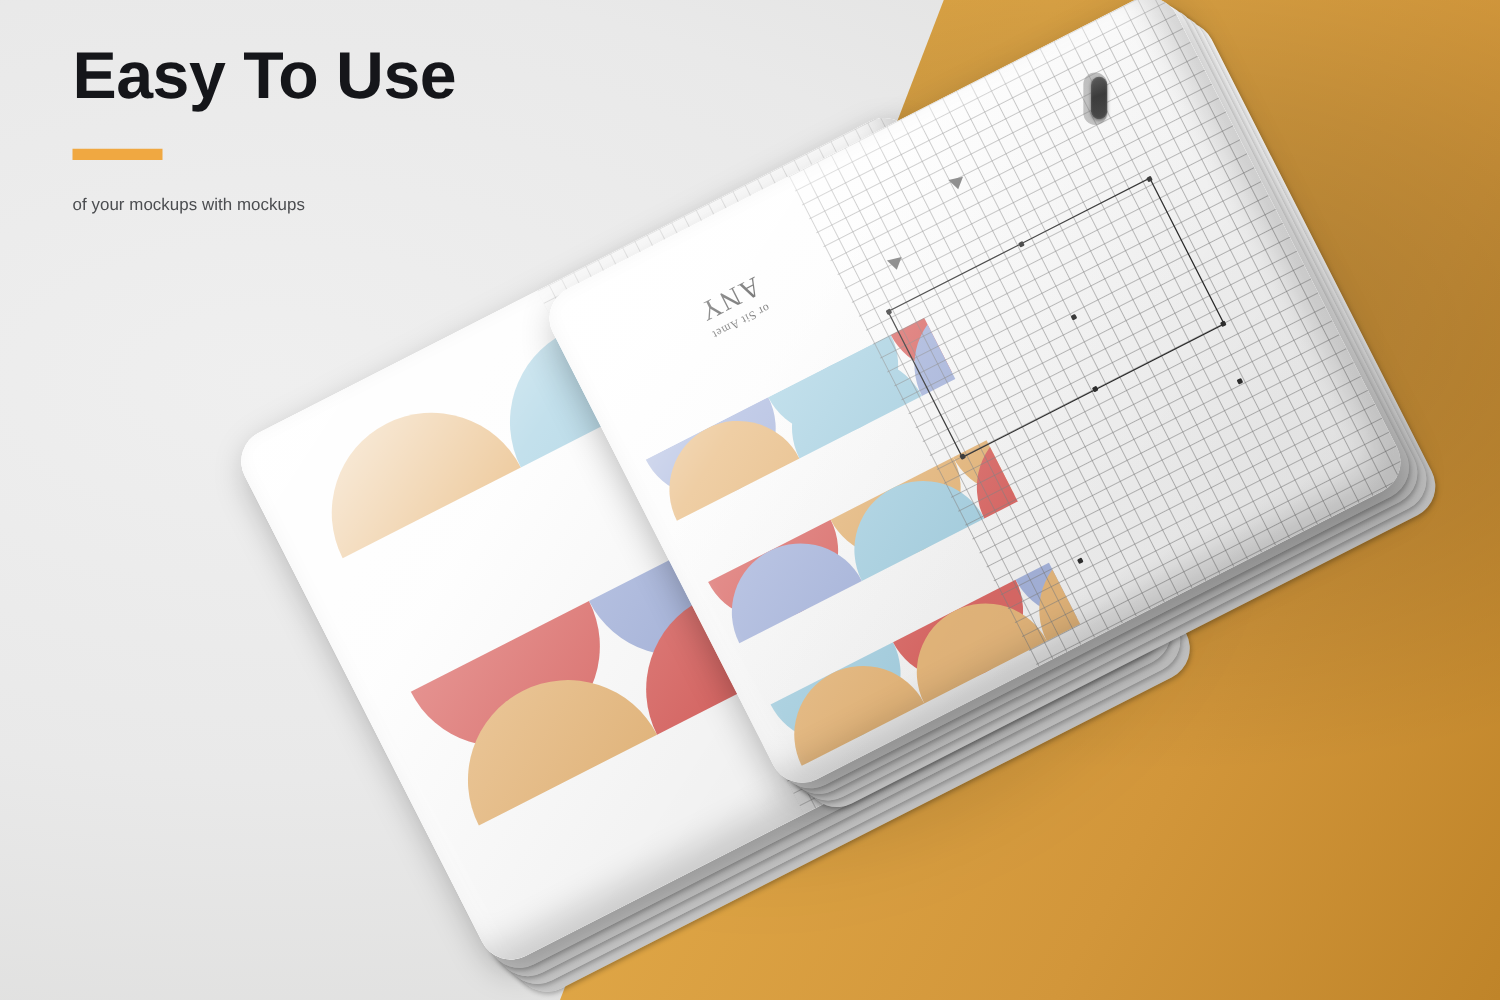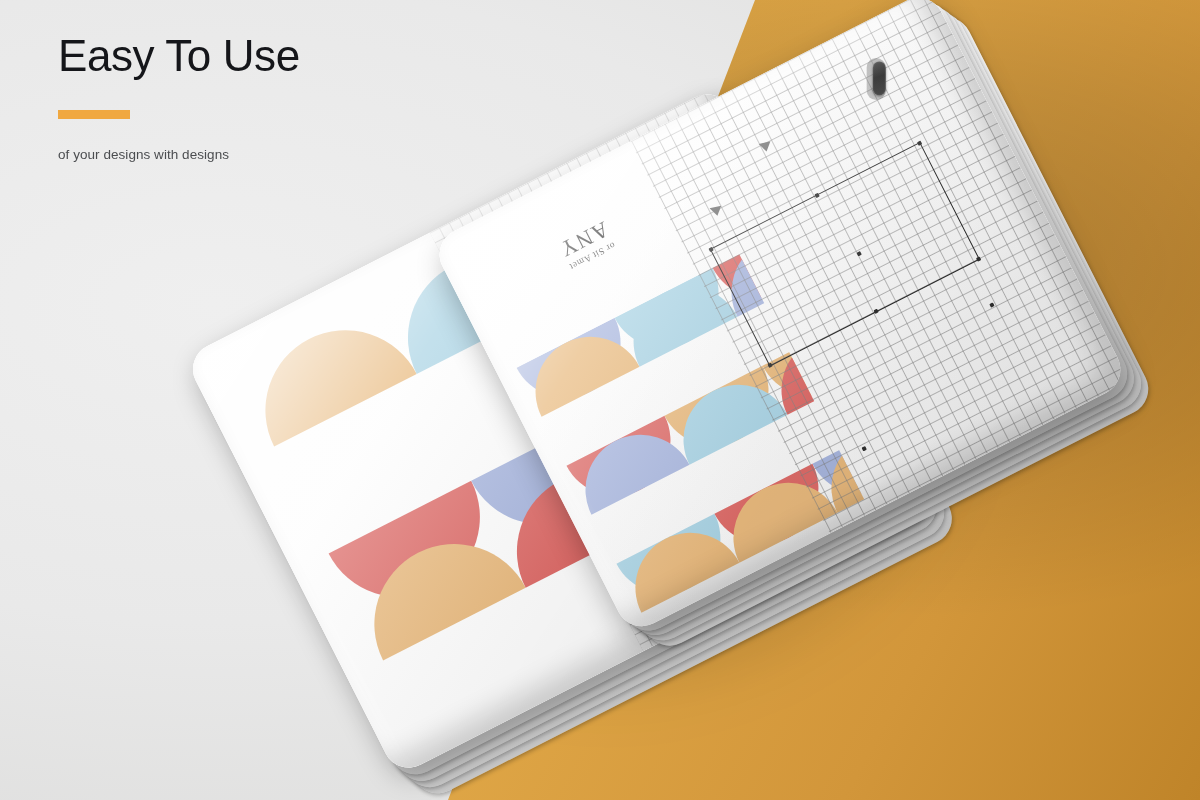--- a/index.html
+++ b/index.html
@@ -40,7 +40,7 @@
   
   .text-block { position:absolute; left:58px; top:32px; width:420px; }
   .headline {
-    font-size:44px; font-weight:normal; color:#15161a;
+    font-size:53px; font-weight:bold; color:#15161a;
     letter-spacing:-0.4px; line-height:1.08;
   }
   .accent-bar {

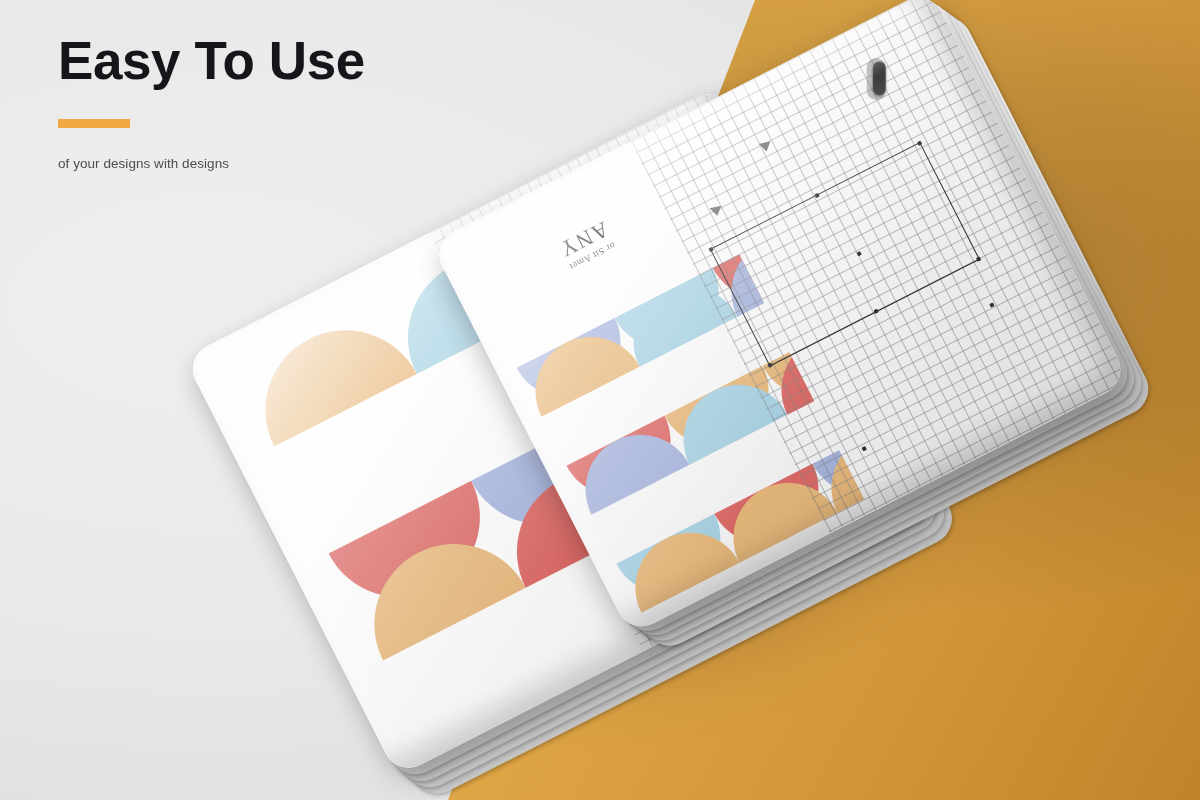--- a/index.html
+++ b/index.html
@@ -211,7 +211,7 @@
     <div class="headline">Easy To Use</div>
     <div class="accent-bar"></div>
     <div class="subcopy">
-      <div>of your designs with designs</div>
+      <div>of your mockups with mockups</div>
     </div>
   </div>
 

